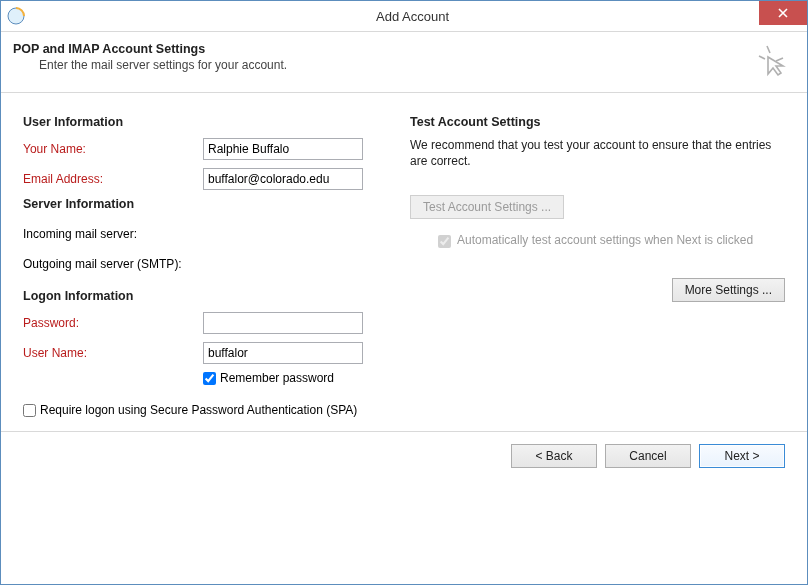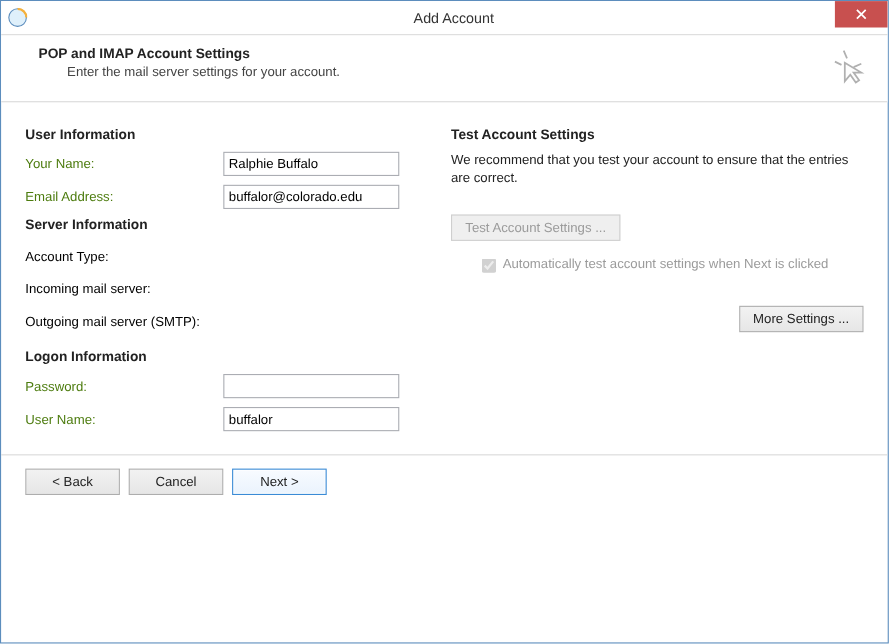--- a/index.html
+++ b/index.html
@@ -51,7 +51,7 @@
     border-top: 1px solid #d9d9d9;
     border-bottom: 1px solid #d9d9d9;
     background: #fff;
-    padding: 10px 18px 14px 34px;
+    padding: 10px 18px 14px 12px;
     display: flex;
     align-items: flex-start;
   }

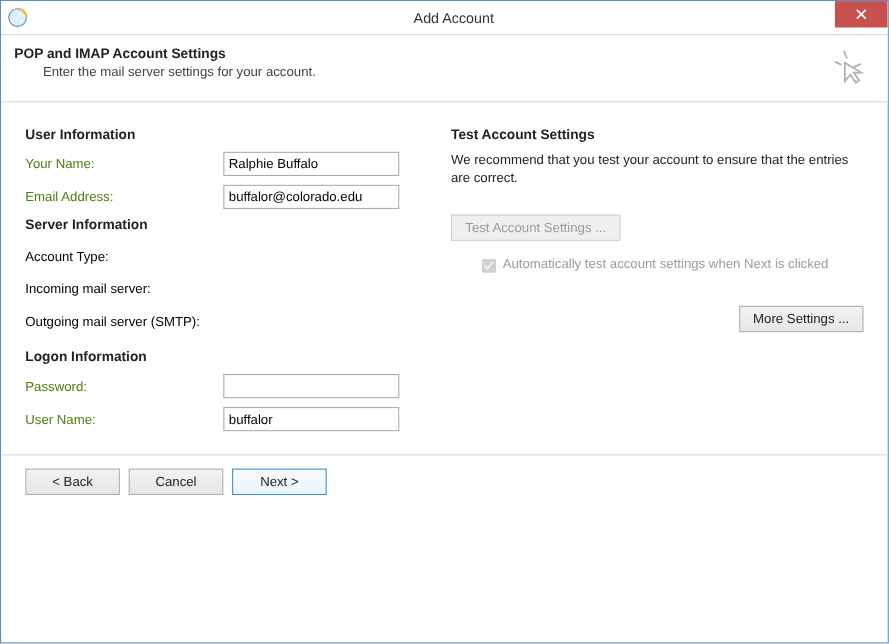--- a/index.html
+++ b/index.html
@@ -93,7 +93,7 @@
   }
   .form-row label {
     width: 180px;
-    color: #4d7c0f;
+    color: #b91c1c;
   }
   .form-row .field {
     width: 160px;

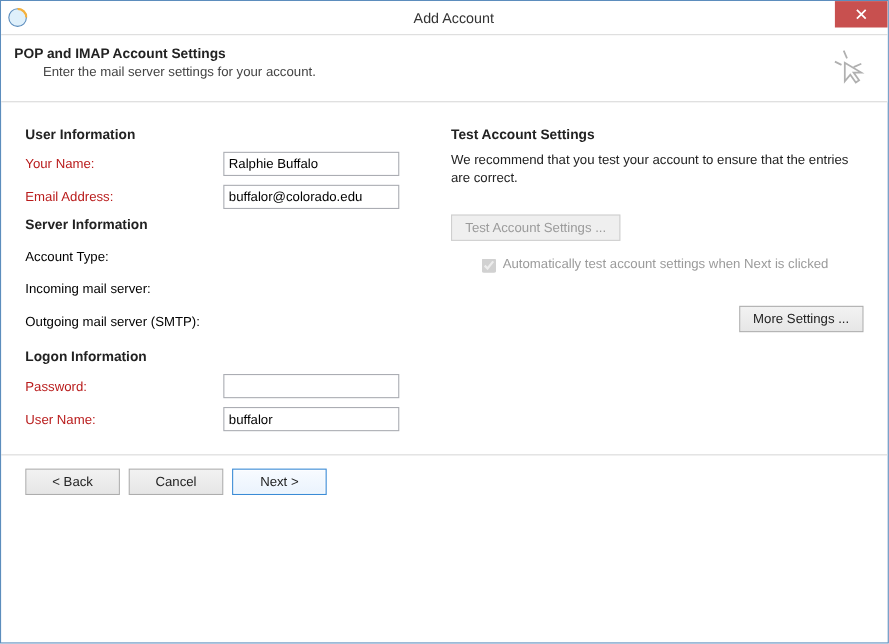--- a/index.html
+++ b/index.html
@@ -273,7 +273,6 @@
 
     <div class="form-row" style="align-items:flex-start">
       <div style="width:180px">
-        <div style="height:28px;display:flex;align-items:center">Account Type:</div>
         <div style="height:30px;display:flex;align-items:center">Incoming mail server:</div>
         <div style="height:30px;display:flex;align-items:center">Outgoing mail server (SMTP):</div>
       </div>

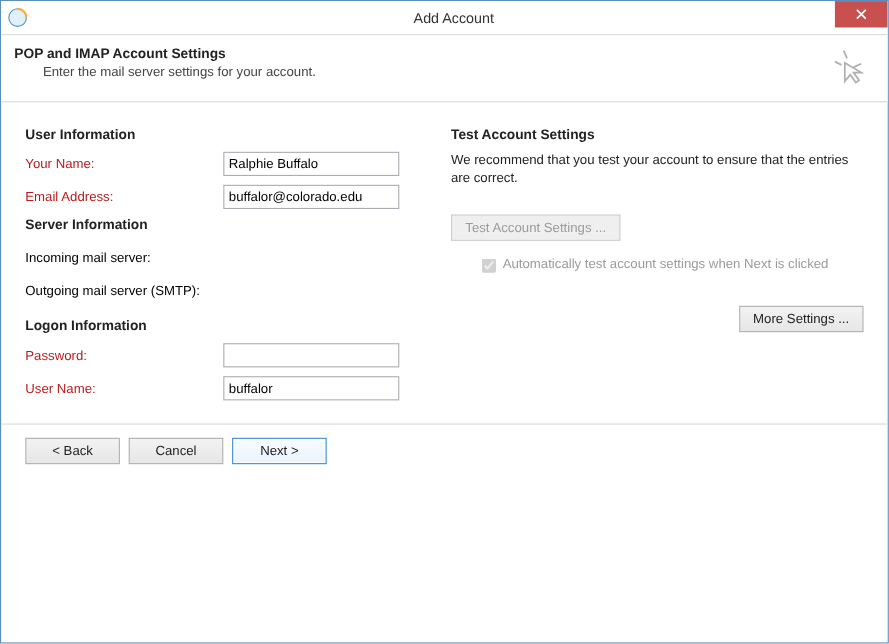--- a/index.html
+++ b/index.html
@@ -289,6 +289,10 @@
       <div class="field"><input type="text" value="buffalor" style=""></div>
     </div>
 
+    <div class="remember-row">
+      <input type="checkbox" checked="" style="">
+      <span>Remember password</span>
+    </div>
 
   </div>
 

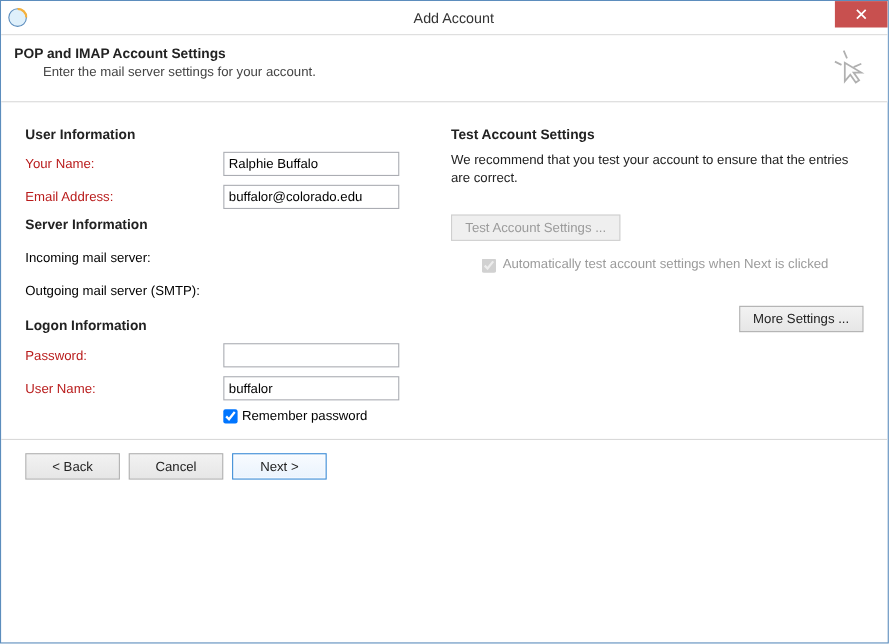--- a/index.html
+++ b/index.html
@@ -294,6 +294,10 @@
       <span>Remember password</span>
     </div>
 
+    <div class="spa-row">
+      <input type="checkbox" style="">
+      <span>Require logon using Secure Password Authentication (SPA)</span>
+    </div>
   </div>
 
   <div class="col">

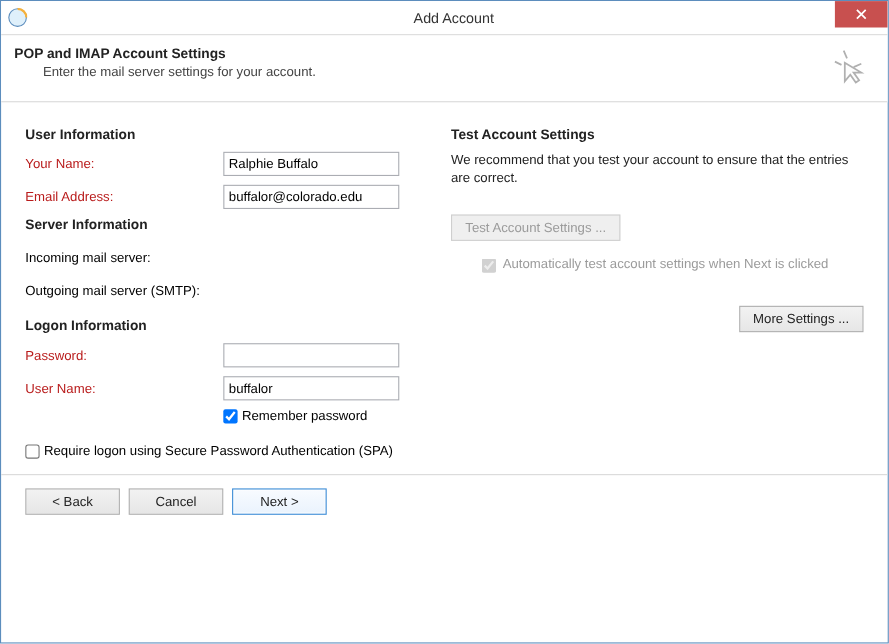--- a/index.html
+++ b/index.html
@@ -213,6 +213,7 @@
     margin-top: 14px;
     padding: 12px 22px 14px;
     display: flex;
+    justify-content: flex-end;
     gap: 8px;
   }
   .footer .btn { width: 86px; }

